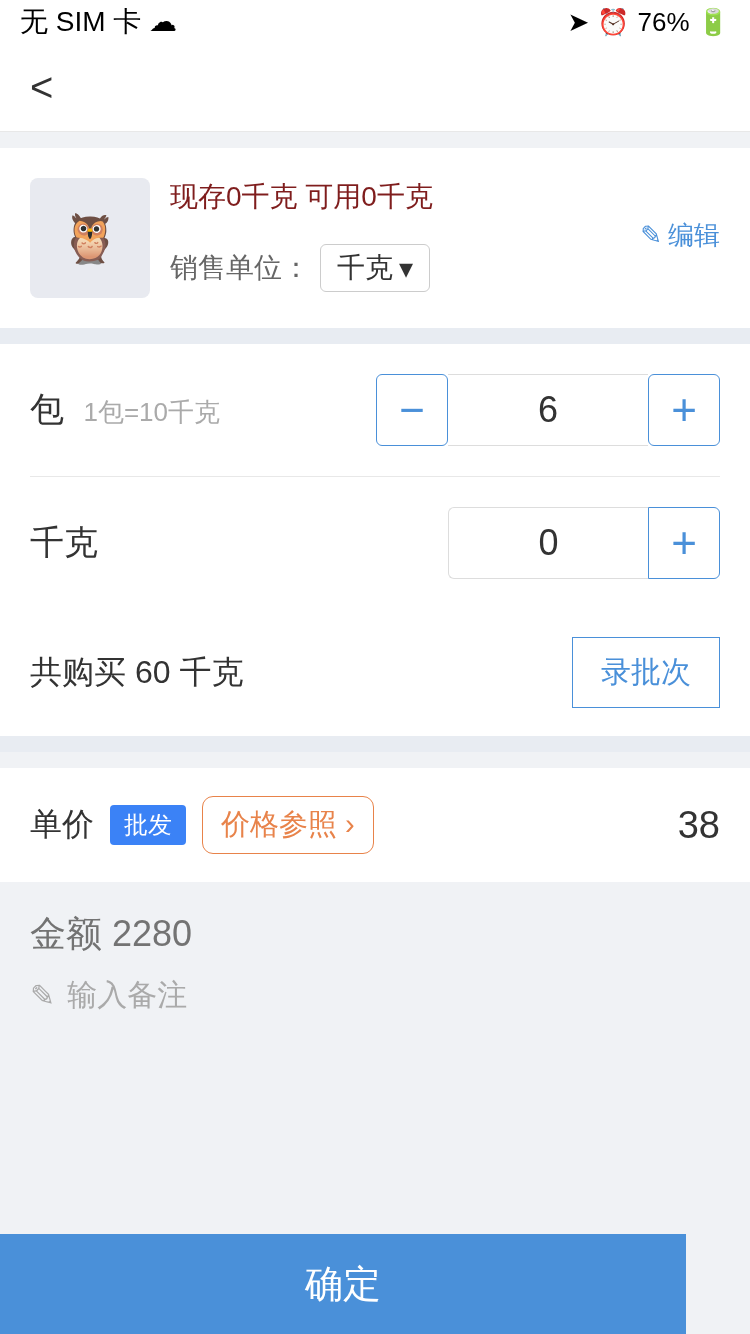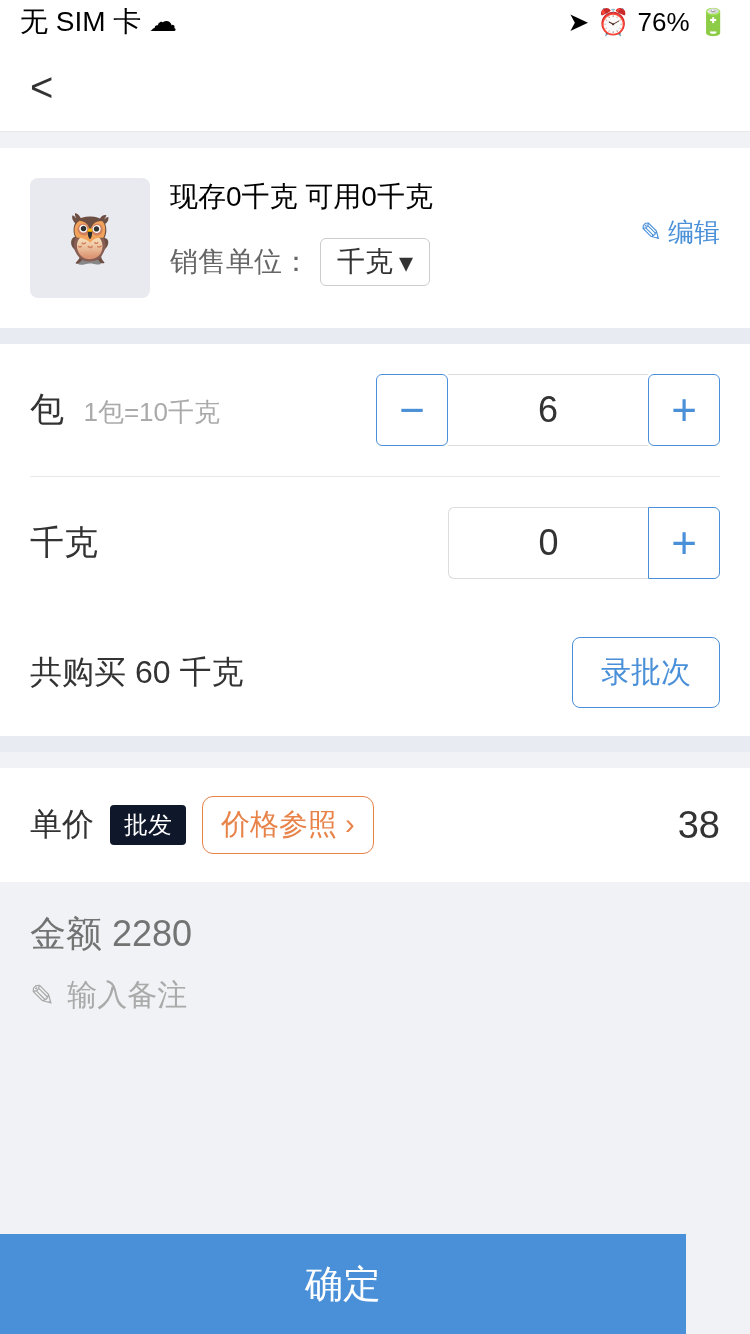--- a/index.html
+++ b/index.html
@@ -74,7 +74,7 @@
     }
     .product-info { flex: 1; }
     .product-name { font-size: 34px; color: #333; font-weight: 500; margin-bottom: 12px; }
-    .product-stock { font-size: 28px; color: #000000; margin-bottom: 22px; }
+    .product-stock { font-size: 28px; color: #7f1d1d; margin-bottom: 28px; }
     .product-unit { font-size: 28px; color: #666; display: flex; align-items: center; gap: 10px; }
     .unit-select {
       border: 1px solid #ccc;

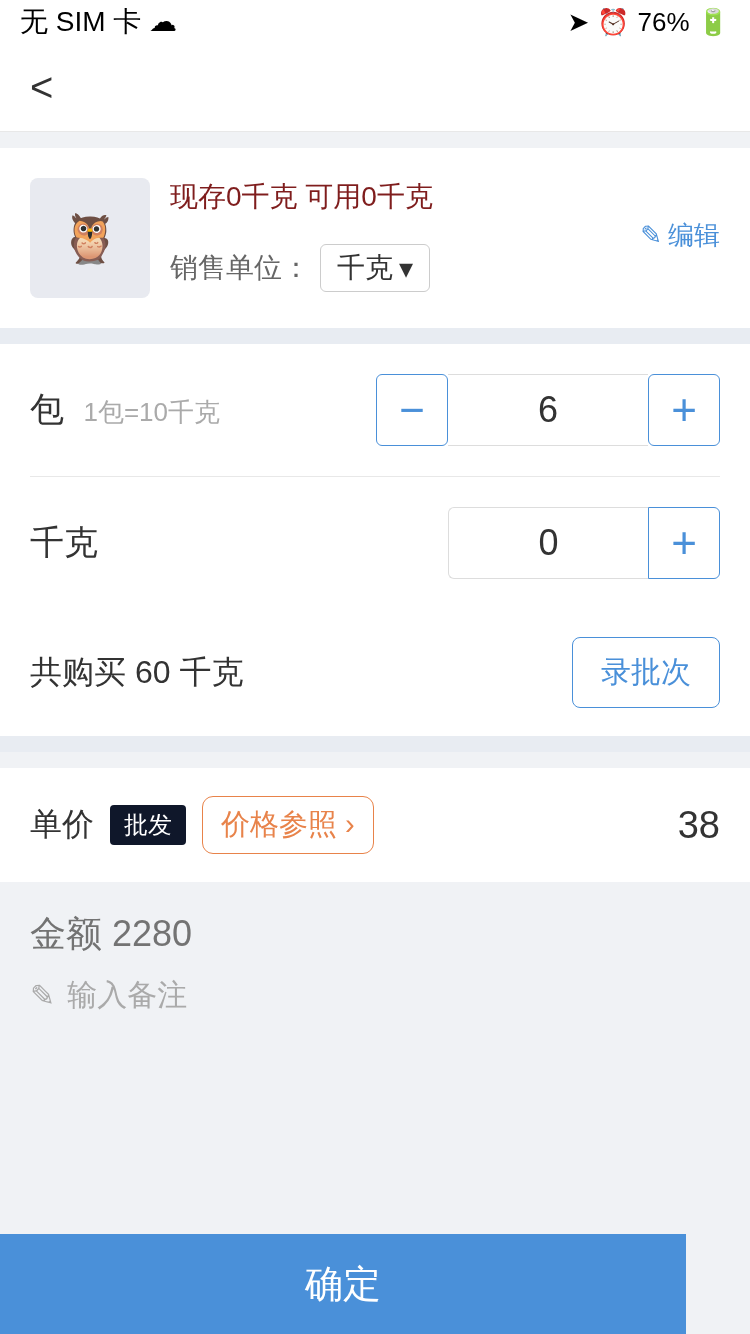--- a/index.html
+++ b/index.html
@@ -175,7 +175,7 @@
       color: #4a90d9;
       background: #fff;
       padding: 14px 28px;
-      border-radius: 8px;
+      border-radius: 0;
       font-size: 30px;
       cursor: pointer;
     }

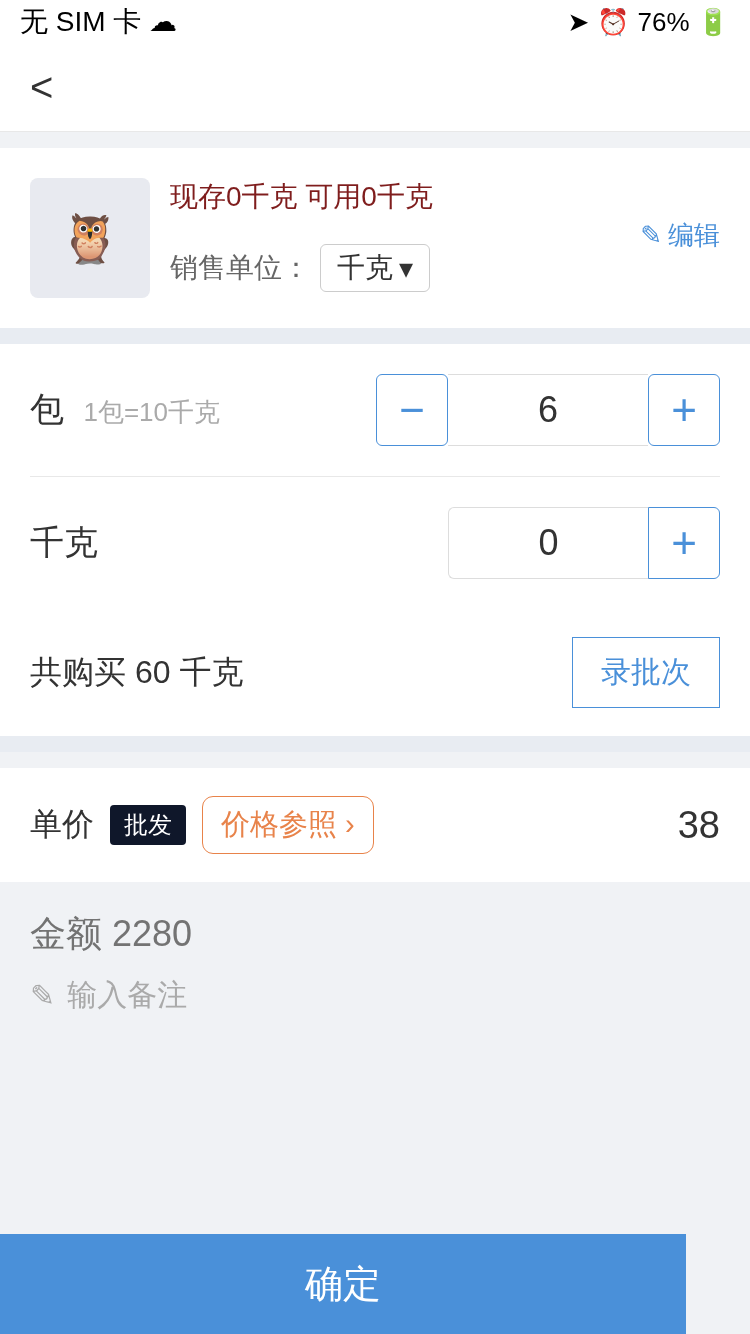--- a/index.html
+++ b/index.html
@@ -191,7 +191,7 @@
     }
     .price-label { font-size: 32px; color: #333; }
     .price-tag {
-      background: #0f172a;
+      background: #3b82f6;
       color: #fff;
       font-size: 24px;
       padding: 4px 14px;

